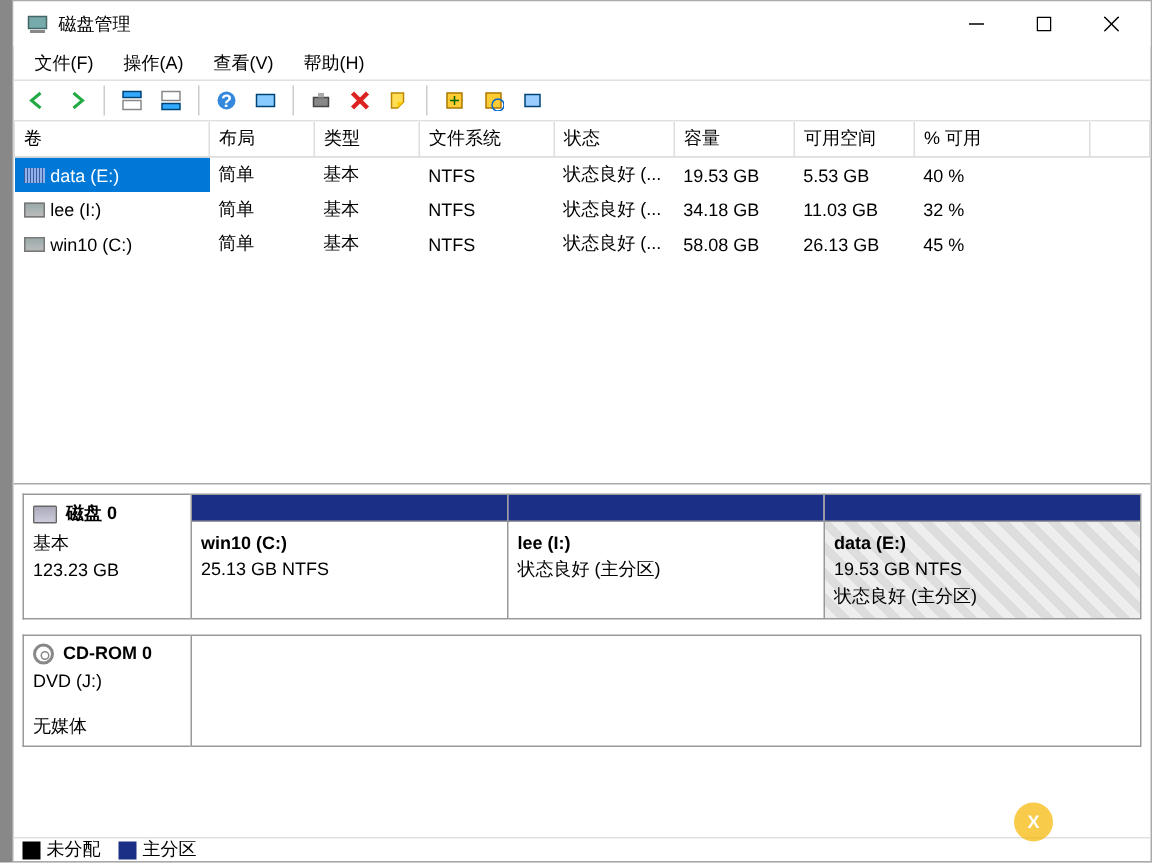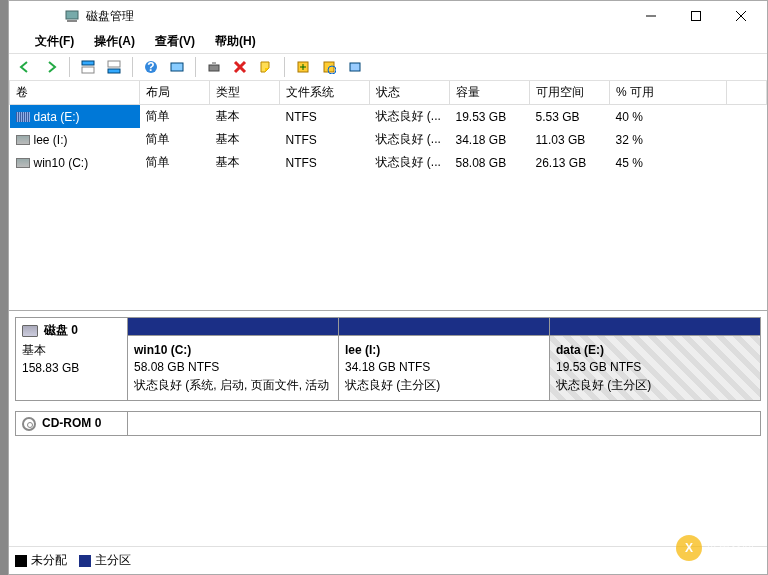--- a/index.html
+++ b/index.html
@@ -5,7 +5,7 @@
 * { margin: 0; padding: 0; box-sizing: border-box; font-family: "Microsoft YaHei", "Segoe UI", sans-serif; font-size: 12px; }
 body { background: #888; width: 768px; height: 575px; overflow: hidden; position: relative; }
 .window { position: absolute; left: 8px; top: 0; width: 760px; height: 575px; background: #fff; border: 1px solid #aaa; display: flex; flex-direction: column; }
-.titlebar { height: 30px; display: flex; align-items: center; padding: 0 4px; background: #fff; margin-left: 47px; }
+.titlebar { height: 30px; display: flex; align-items: center; padding: 0 4px; background: #fff; }
 .titlebar-icon { width: 16px; height: 16px; margin: 0 4px; }
 .titlebar-text { flex: 1; padding-left: 2px; }
 .win-controls { display: flex; }

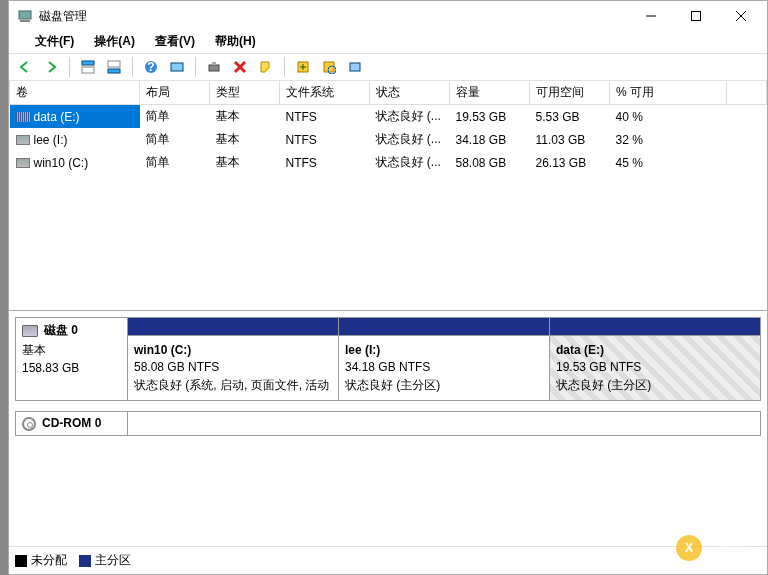--- a/index.html
+++ b/index.html
@@ -10,7 +10,7 @@
 .titlebar-text { flex: 1; padding-left: 2px; }
 .win-controls { display: flex; }
 .win-btn { width: 45px; height: 30px; display: flex; align-items: center; justify-content: center; cursor: pointer; }
-.menubar { height: 22px; display: flex; padding: 0 22px; gap: 12px; font-weight: bold; }
+.menubar { height: 22px; display: flex; align-items: center; padding: 0 10px; gap: 12px; }
 .menu-item { cursor: pointer; padding: 2px 4px; }
 .toolbar { height: 28px; border-top: 1px solid #e0e0e0; border-bottom: 1px solid #e0e0e0; display: flex; align-items: center; padding: 0 4px; gap: 2px; }
 .tool-btn { width: 24px; height: 24px; display: flex; align-items: center; justify-content: center; cursor: pointer; border: 1px solid transparent; }

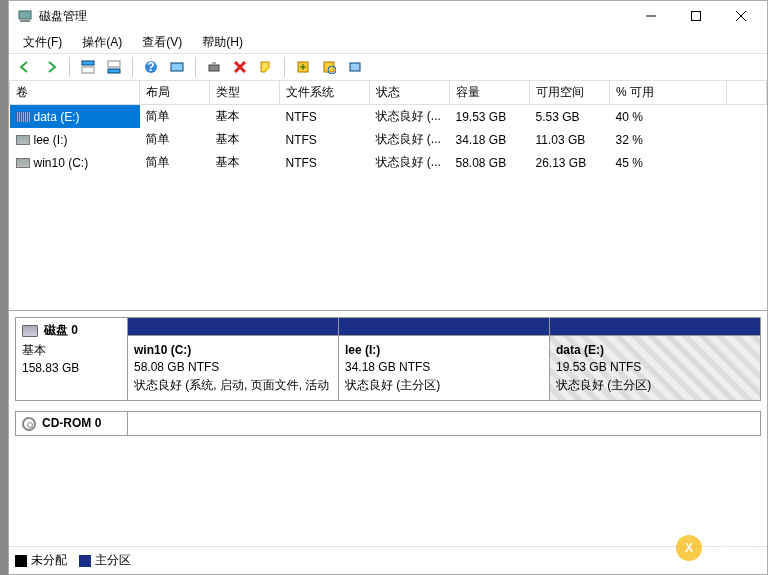--- a/index.html
+++ b/index.html
@@ -223,7 +223,7 @@
           <div><span class="hdd-icon-sm"></span><span class="disk-side-title">磁盘 0</span></div>
           <div class="disk-side-info">
             <div>基本</div>
-            <div>158.83 GB</div>
+            <div>123.23 GB</div>
           </div>
         </div>
         <div class="disk-parts" id="disk0-parts">

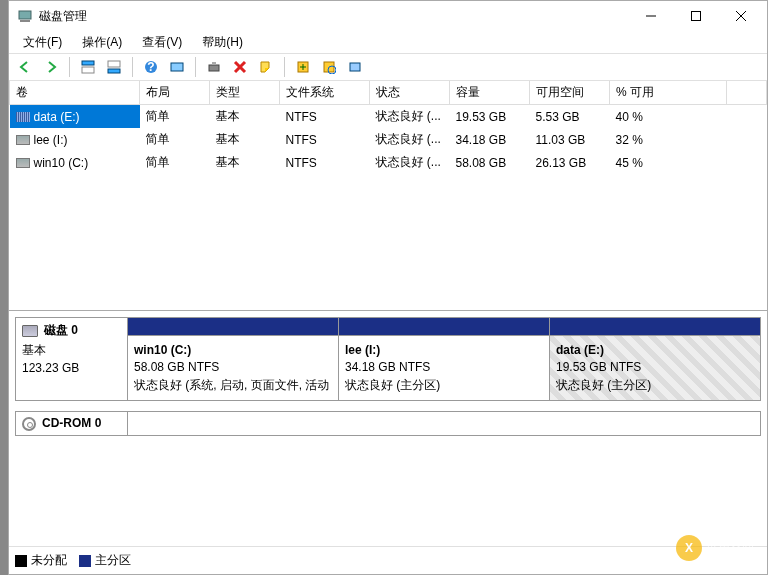--- a/index.html
+++ b/index.html
@@ -231,7 +231,7 @@
               <div class="part-bar"></div>
               <div class="part-body">
                 <div class="part-title">win10  (C:)</div>
-                <div>58.08 GB NTFS</div>
+                <div>25.13 GB NTFS</div>
                 <div>状态良好 (系统, 启动, 页面文件, 活动</div>
               </div>
             </div>

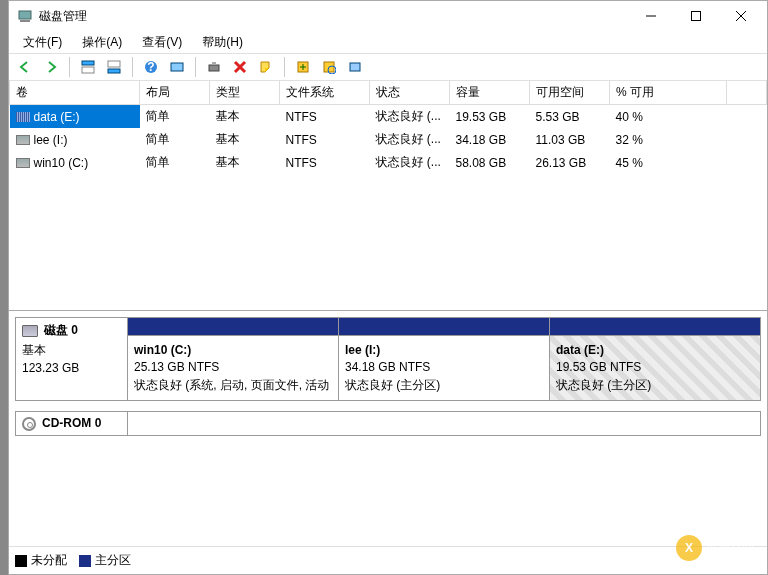--- a/index.html
+++ b/index.html
@@ -239,7 +239,6 @@
               <div class="part-bar"></div>
               <div class="part-body">
                 <div class="part-title">lee  (I:)</div>
-                <div>34.18 GB NTFS</div>
                 <div>状态良好 (主分区)</div>
               </div>
             </div>

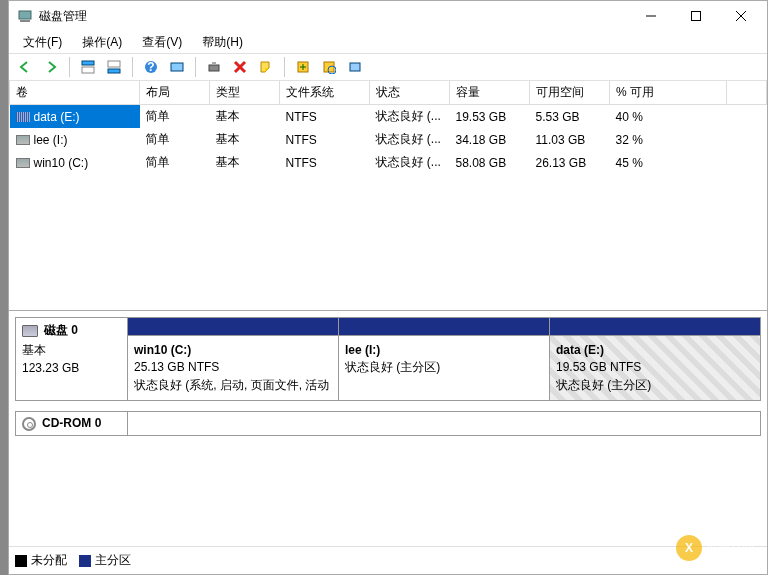--- a/index.html
+++ b/index.html
@@ -232,7 +232,6 @@
               <div class="part-body">
                 <div class="part-title">win10  (C:)</div>
                 <div>25.13 GB NTFS</div>
-                <div>状态良好 (系统, 启动, 页面文件, 活动</div>
               </div>
             </div>
             <div class="disk-part">

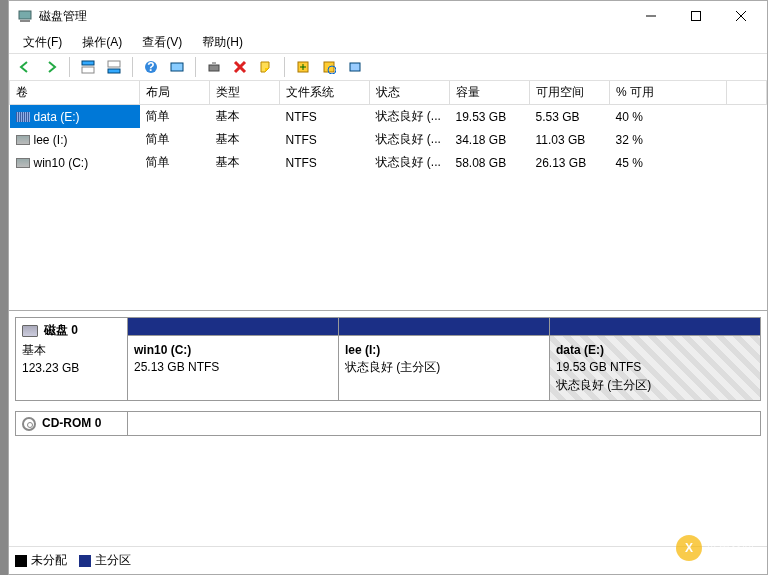--- a/index.html
+++ b/index.html
@@ -255,6 +255,11 @@
       <div class="disk-block">
         <div class="disk-side">
           <div><span class="cd-icon-sm"></span><span class="disk-side-title">CD-ROM 0</span></div>
+          <div class="disk-side-info">
+            <div>DVD (J:)</div>
+            <div style="height:12px"></div>
+            <div>无媒体</div>
+          </div>
         </div>
         <div class="disk-parts">
           <div class="cdrom-area"></div>

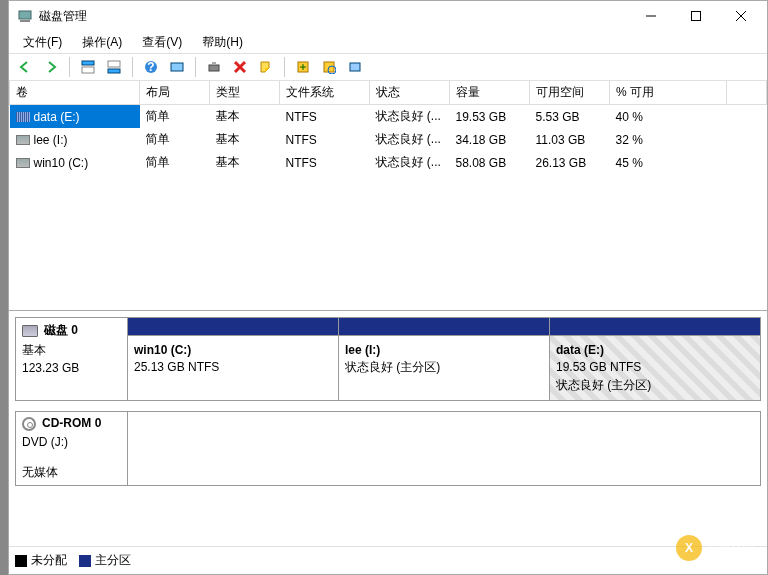--- a/index.html
+++ b/index.html
@@ -38,7 +38,7 @@
 .part-body.selected { background: repeating-linear-gradient(45deg,#eee 0 6px,#ddd 6px 12px); }
 .part-title { font-weight: bold; }
 .cdrom-area { flex: 1; padding: 6px; }
-.statusbar { height: 28px; border-top: 1px solid #e0e0e0; display: flex; align-items: center; padding: 0 6px; gap: 12px; text-align: center; }
+.statusbar { height: 16px; border-top: 1px solid #e0e0e0; display: flex; align-items: center; padding: 0 6px; gap: 12px; text-align: center; }
 .legend-sw { display: inline-block; width: 12px; height: 12px; vertical-align: middle; margin-right: 4px; }
 .legend-sw.unalloc { background: #000; }
 .legend-sw.primary { background: #1b2f86; }

